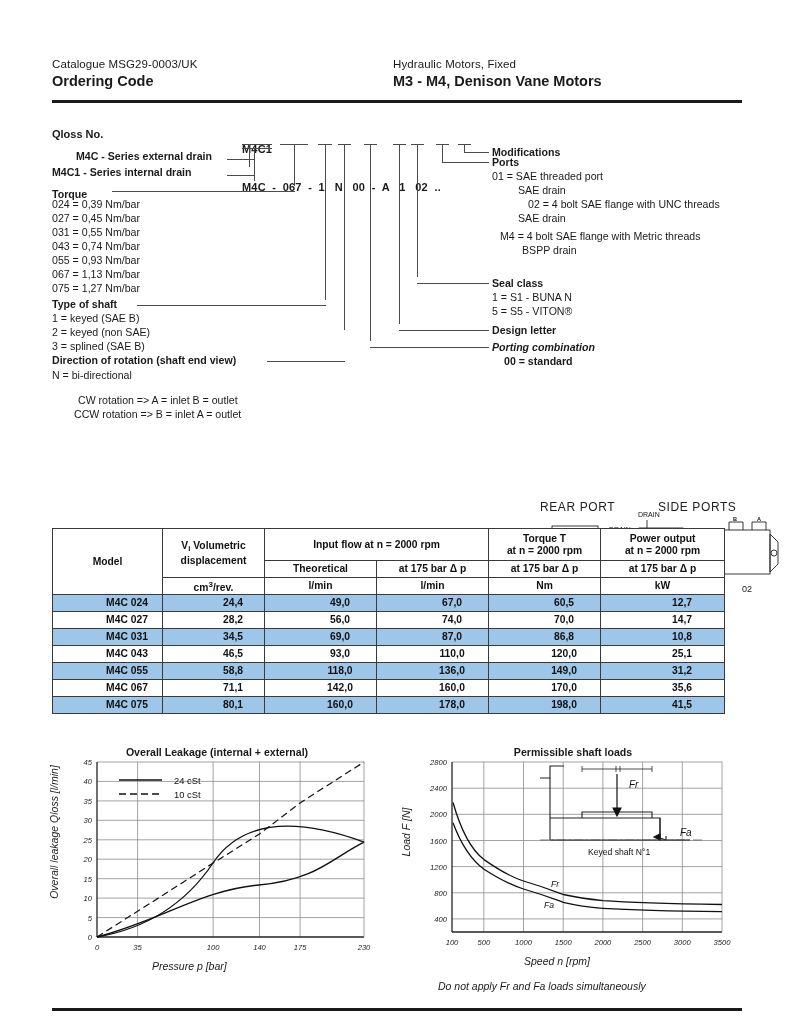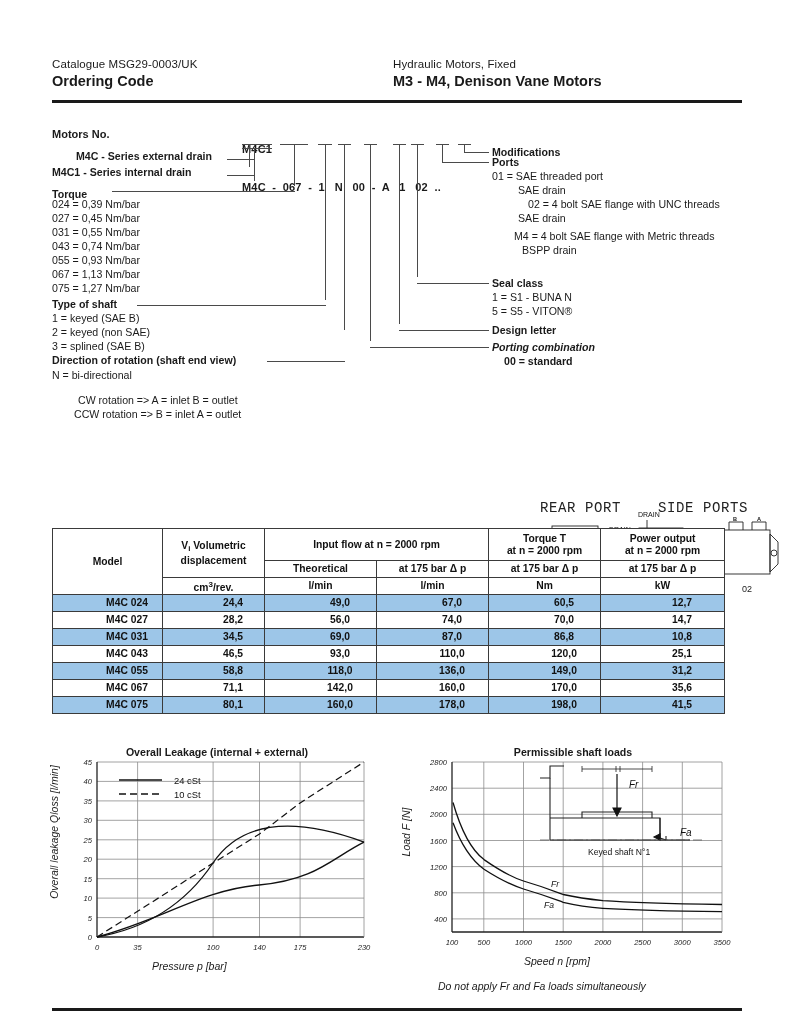--- a/index.html
+++ b/index.html
@@ -87,7 +87,7 @@
 
   <div class="ordblk">
 
-    <div class="modelno">Motors No.</div>
+    <div class="modelno">Qloss No.</div>
     <div class="codeline">
       <span class="l1">M4C1</span>
       <span class="l2">M4C  -  067  -  1   N   00  -  A   1   02  ..</span>

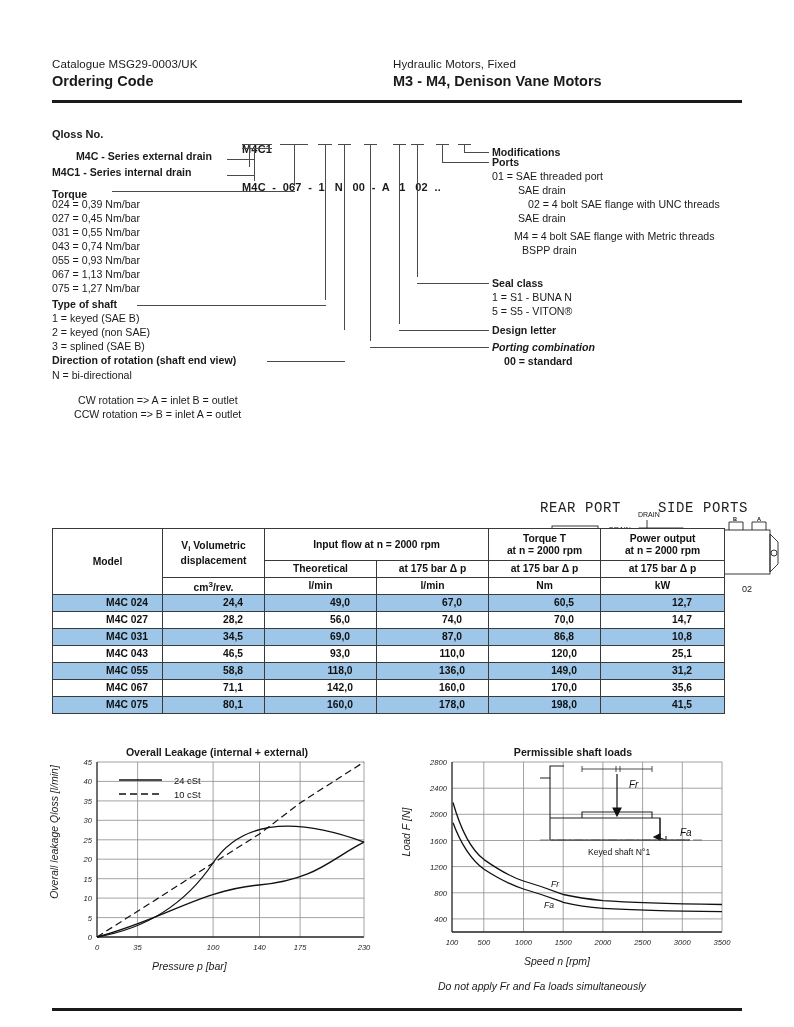--- a/index.html
+++ b/index.html
@@ -164,7 +164,7 @@
     <div class="lbl" style="left:466px;top:66px;">SAE drain</div>
     <div class="lbl" style="left:440px;top:80px;padding-left:36px;">02 = 4 bolt SAE flange with UNC threads</div>
     <div class="lbl" style="left:466px;top:94px;">SAE drain</div>
-    <div class="lbl" style="left:462px;top:112px;">M4 = 4 bolt SAE flange with Metric threads</div>
+    <div class="lbl" style="left:448px;top:112px;">M4 = 4 bolt SAE flange with Metric threads</div>
     <div class="lbl" style="left:470px;top:126px;">BSPP drain</div>
 
     <div class="leader lead-h" style="left:365px;top:165px;width:72px;"></div>

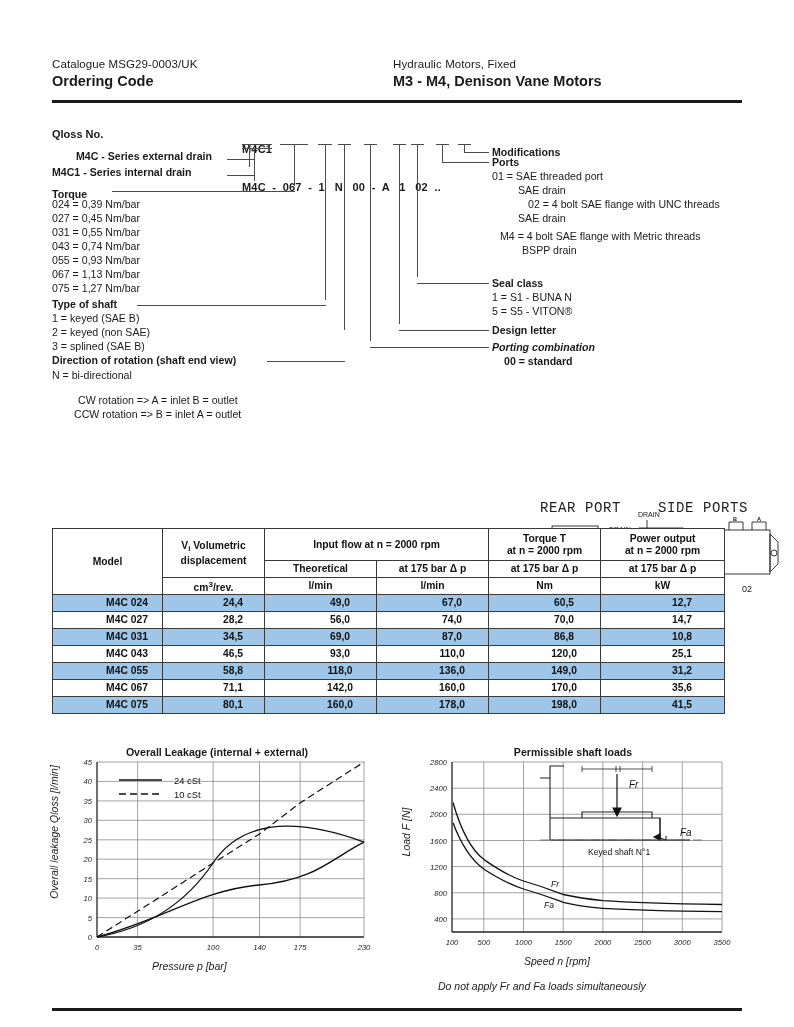--- a/index.html
+++ b/index.html
@@ -35,7 +35,7 @@
 
   
   .ports{position:absolute;left:486px;top:382px;width:256px;height:115px;}
-  .ptitle{position:absolute;font-size:14px;letter-spacing:.6px;color:#222;font-family:Liberation Mono, monospace;}
+  .ptitle{position:absolute;font-size:12px;letter-spacing:.6px;color:#222;}
   .pnum{position:absolute;font-size:9px;text-align:center;width:40px;}
   .pnote{position:absolute;left:-4px;top:100px;font-size:10.5px;font-style:italic;}
 

